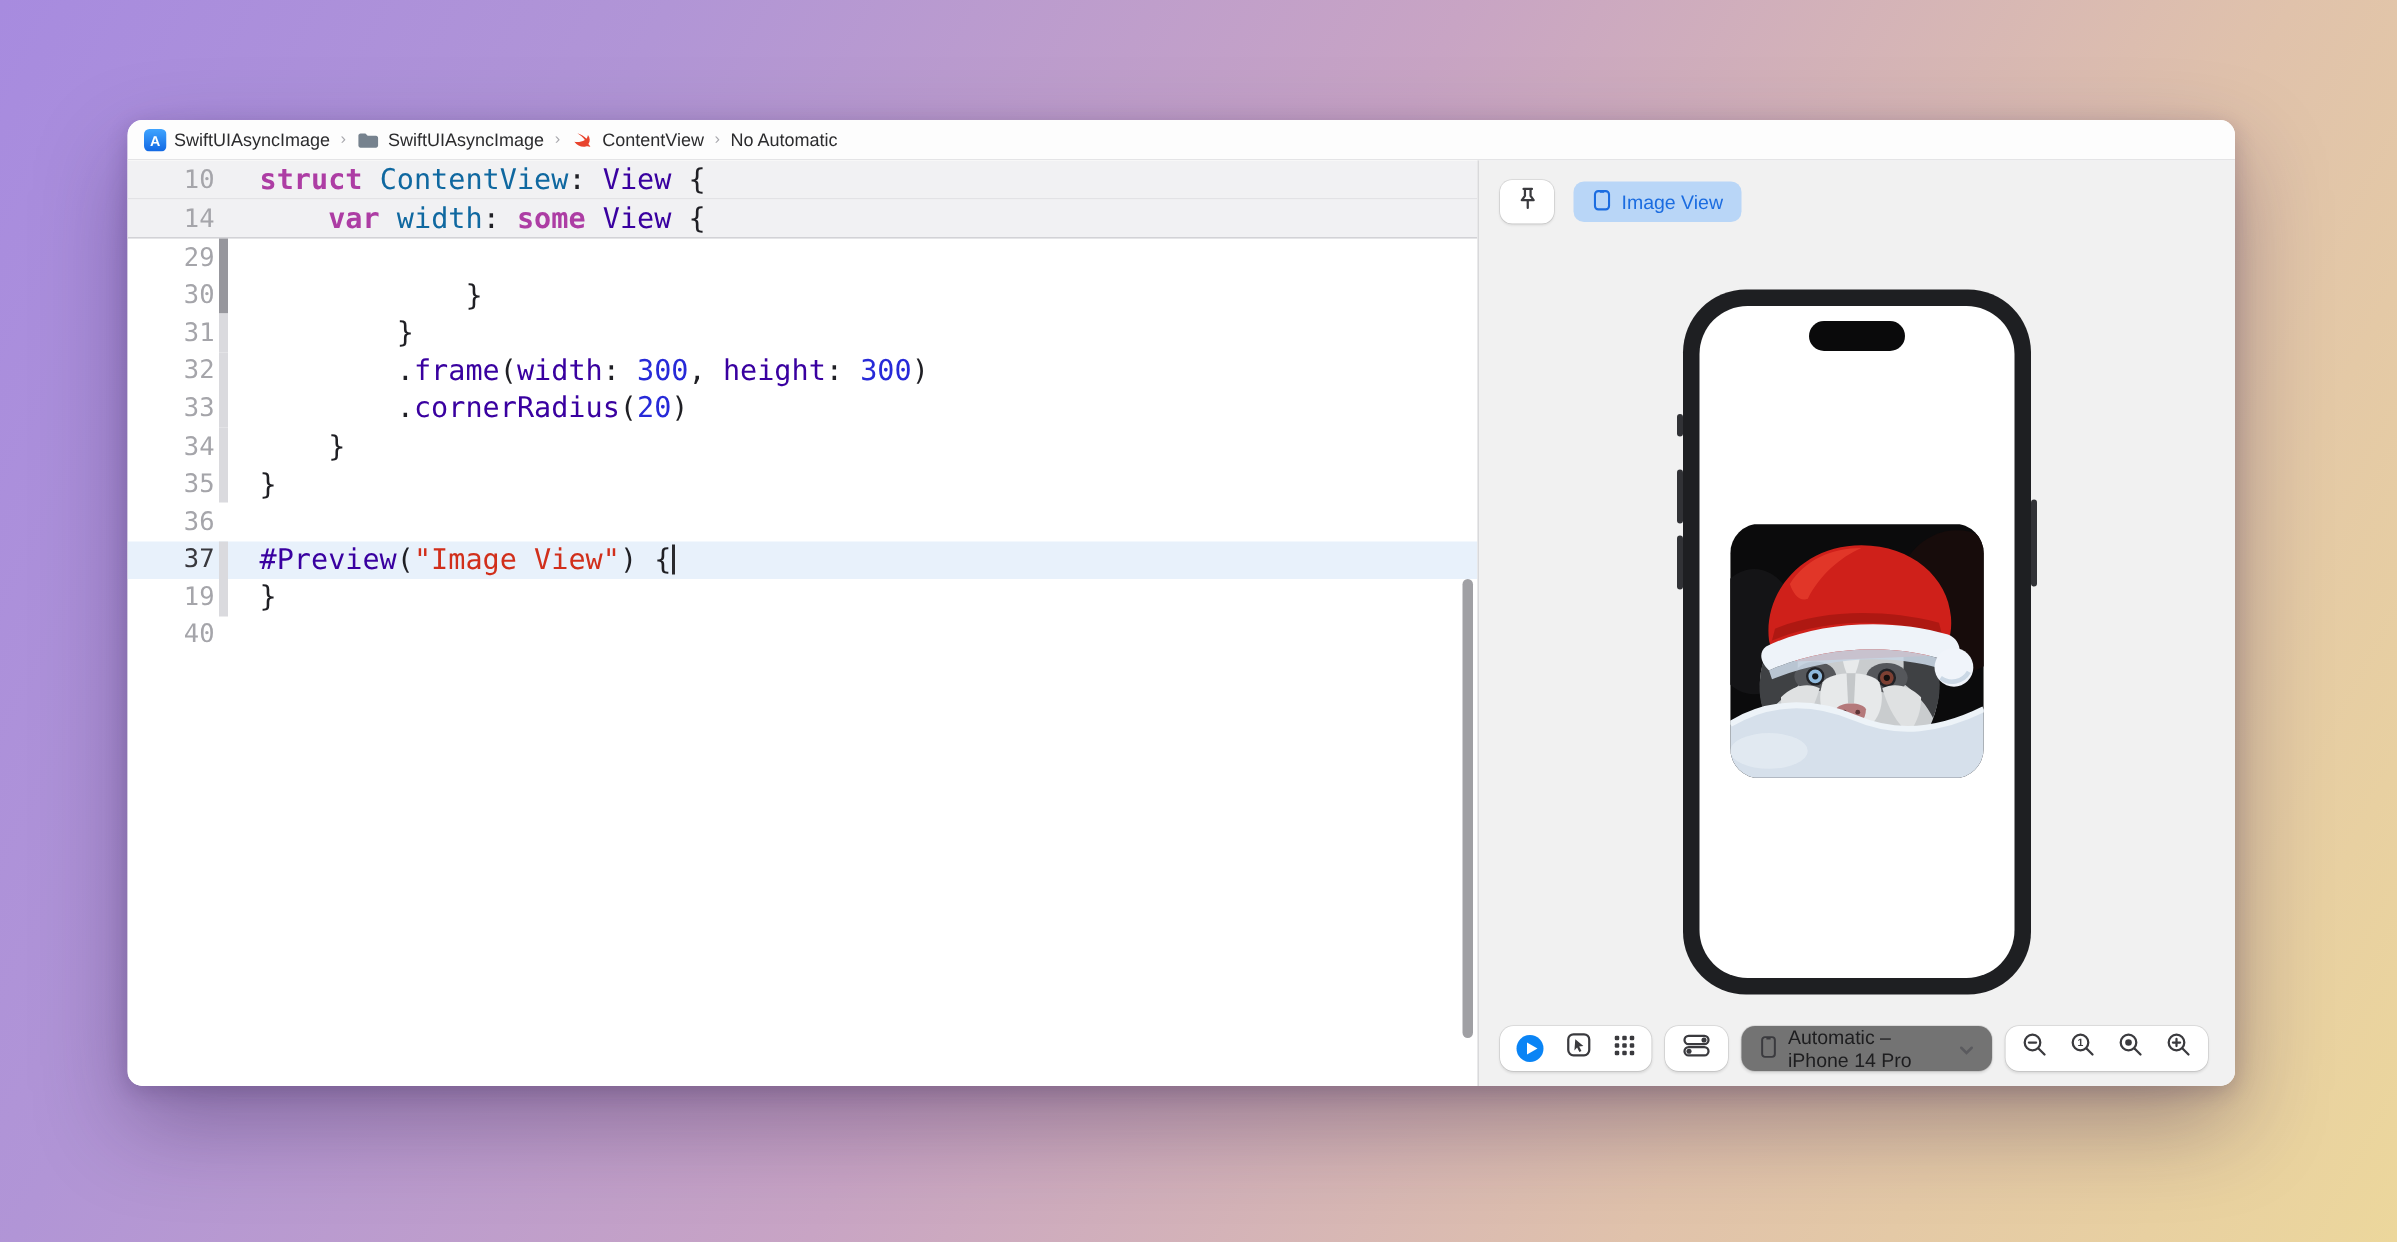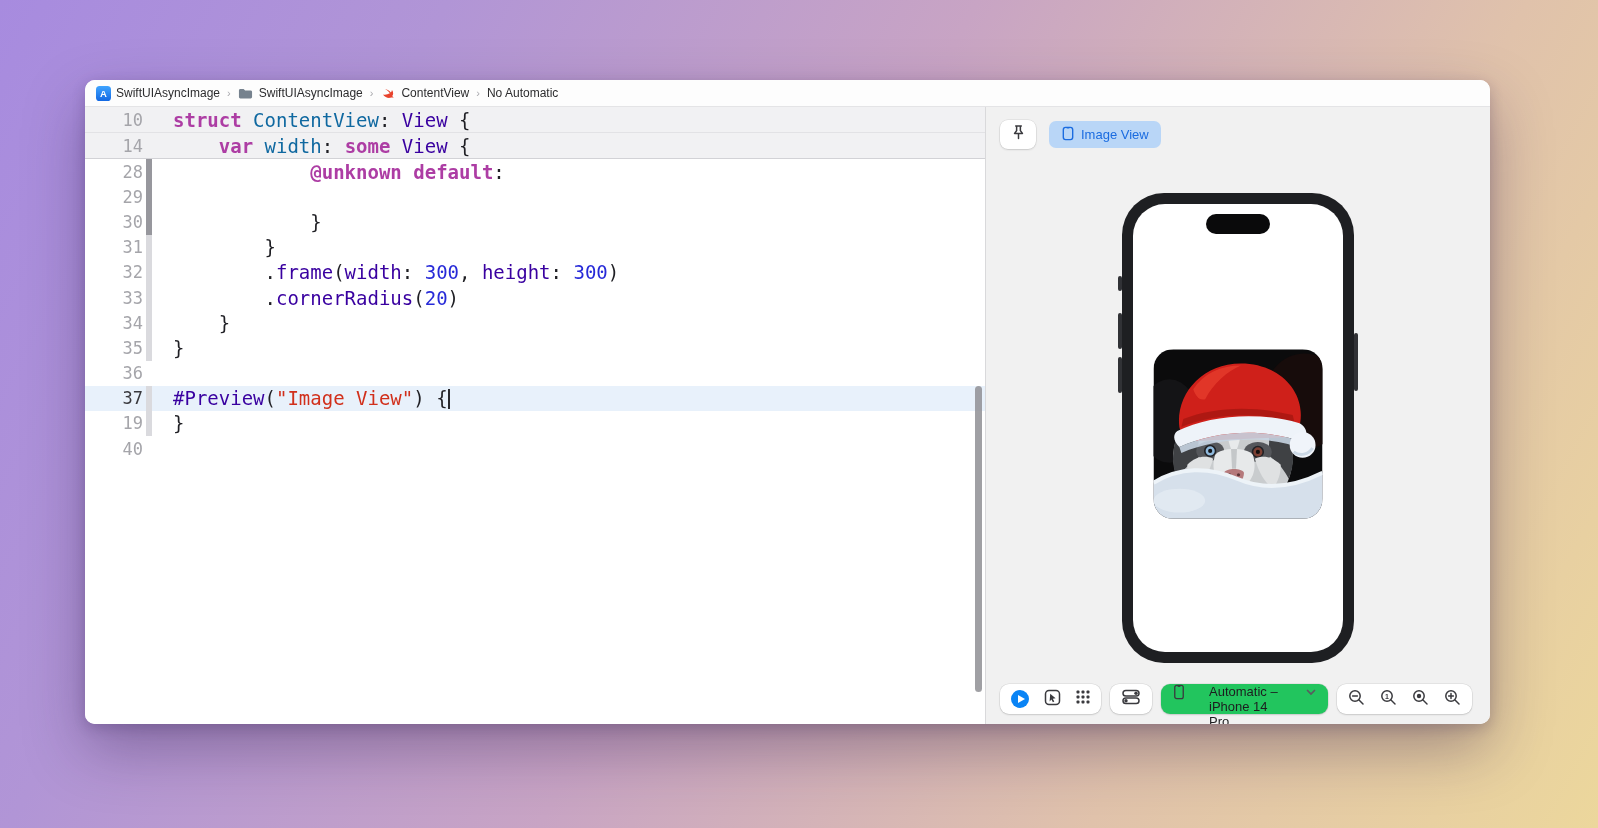--- a/index.html
+++ b/index.html
@@ -128,7 +128,6 @@
       <div>
           <div class="crow sticky"><span class="ln">10</span><span class="ribbon"></span><span class="ct"><span class="kw">struct</span><span class="pl"> </span><span class="ty">ContentView</span><span class="pl">: </span><span class="sdk">View</span><span class="pl"> {</span></span></div>
           <div class="crow sticky"><span class="ln">14</span><span class="ribbon"></span><span class="ct"><span class="pl">    </span><span class="kw">var</span><span class="pl"> </span><span class="ty">width</span><span class="pl">: </span><span class="kw">some</span><span class="pl"> </span><span class="sdk">View</span><span class="pl"> {</span></span></div>
-          <div class="crow"><span class="ln">28</span><span class="ribbon dark"></span><span class="ct"><span class="pl">            </span><span class="kw">@unknown</span><span class="pl"> </span><span class="kw">default</span><span class="pl">:</span></span></div>
           <div class="crow"><span class="ln">29</span><span class="ribbon dark"></span></div>
           <div class="crow"><span class="ln">30</span><span class="ribbon dark"></span><span class="ct"><span class="pl">            }</span></span></div>
           <div class="crow"><span class="ln">31</span><span class="ribbon light"></span><span class="ct"><span class="pl">        }</span></span></div>

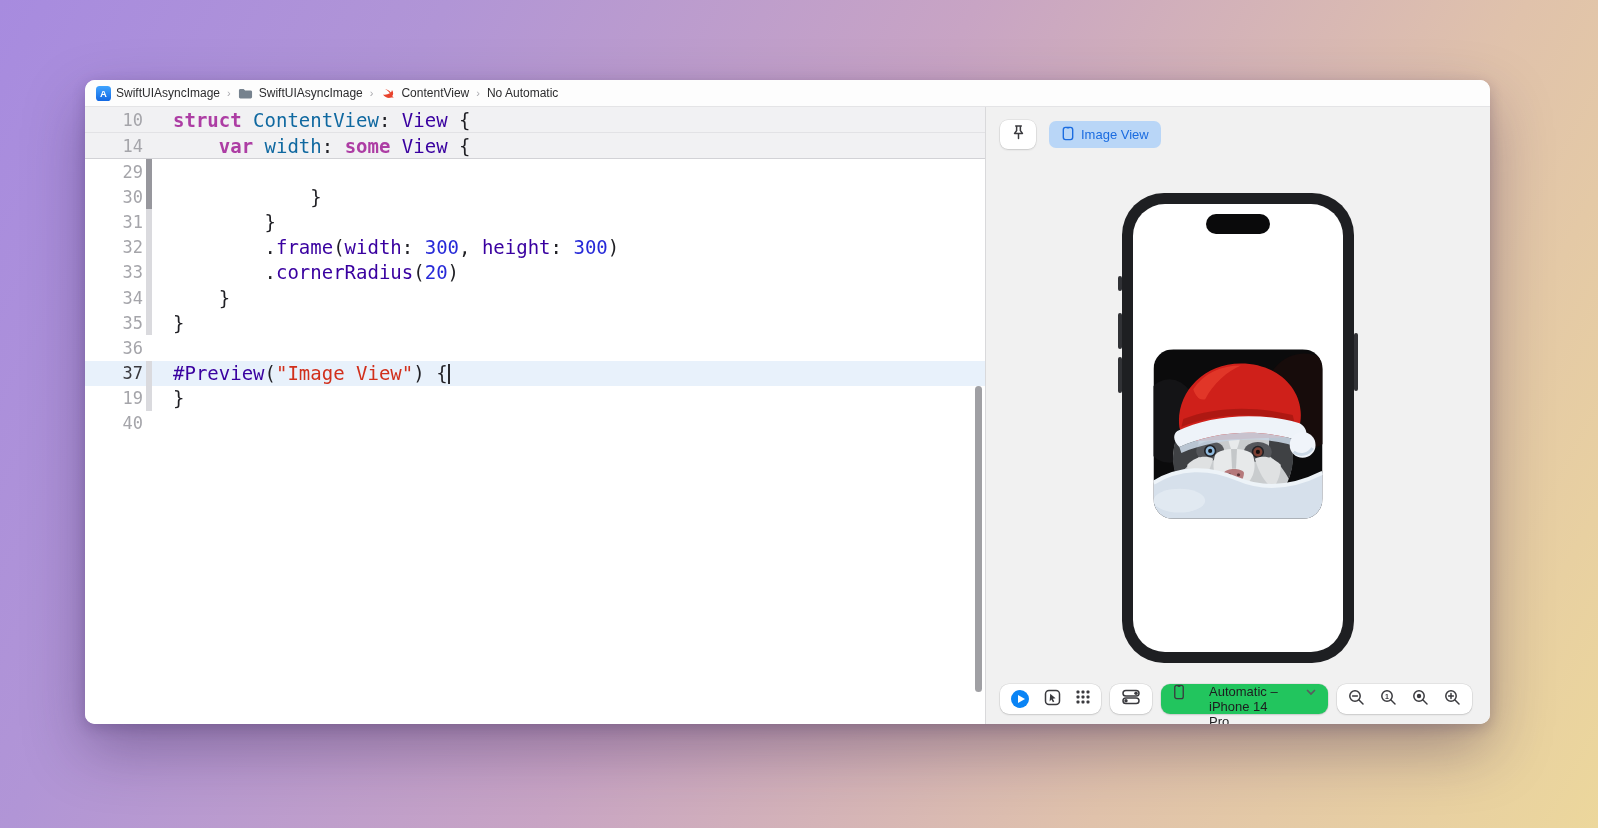--- a/index.html
+++ b/index.html
@@ -73,7 +73,7 @@
   .tbtn { display:flex; align-items:center; justify-content:center; cursor:pointer; }
   .playc { width:18px; height:18px; border-radius:50%; background:#0a84f5; display:flex; align-items:center; justify-content:center; }
   .playc .tri { width:0; height:0; border-left:7px solid #fff; border-top:4.5px solid transparent; border-bottom:4.5px solid transparent; margin-left:2px; }
-  .devsel { background:#22c55e; border-radius:9px; height:30px; display:flex; gap:24px; padding:0 12px;
+  .devsel { background:#737373; border-radius:9px; height:30px; display:flex; align-items:center; gap:7px; padding:0 12px;
     box-shadow:0 0 0 .5px rgba(0,0,0,.10), 0 1px 2px rgba(0,0,0,.12); font-size:13px; color:#1d1d1f; cursor:pointer; }
   .zoomg { margin-left:auto; }
 </style>

